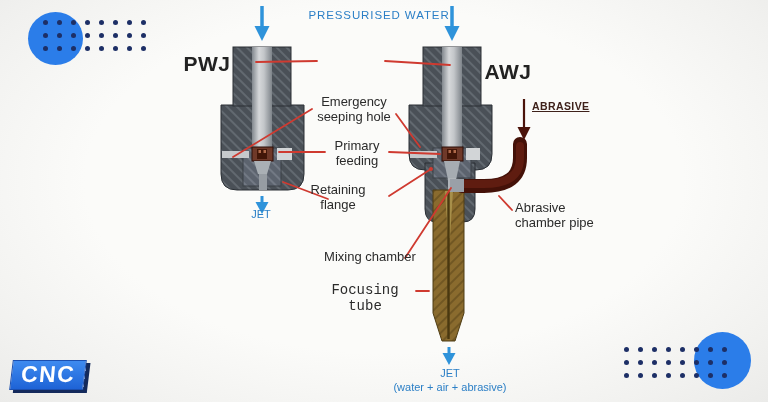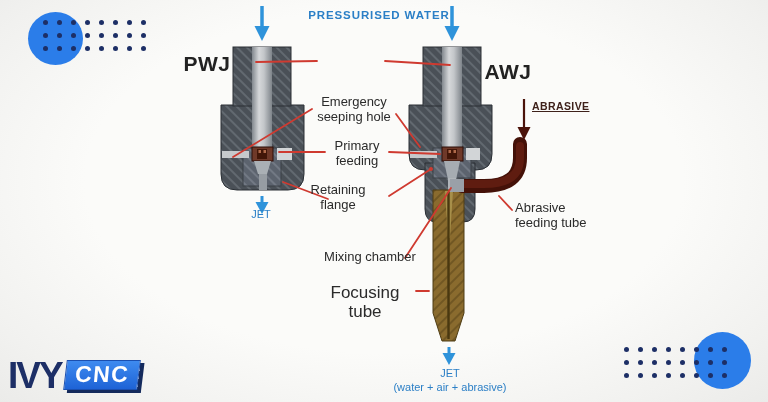--- a/index.html
+++ b/index.html
@@ -22,7 +22,7 @@
   #lbl-abrasive{left:532px;top:101px;font-size:10.5px;letter-spacing:.4px;color:#3e211a;font-weight:bold;text-align:left;width:70px;text-decoration:underline;}
   #lbl-pwj{left:182px;top:52px;font-size:21px;font-weight:bold;color:#222;letter-spacing:.5px;width:50px;}
   #lbl-awj{left:483px;top:60px;font-size:21px;font-weight:bold;color:#222;letter-spacing:.5px;width:50px;}
-  #lbl-pressurised{left:288px;top:9px;width:182px;font-size:11.5px;font-weight:bold;letter-spacing:.9px;color:var(--c-blue-text,#2b7fc6);}
+  #lbl-pressurised{left:288px;top:9px;width:182px;font-size:11.5px;font-weight:normal;letter-spacing:.9px;color:var(--c-blue-text,#2b7fc6);}
   .jet{position:absolute;color:var(--c-blue-text,#2b7fc6);font-size:11px;line-height:1.28;text-align:center;}
   #jet-left{left:221px;top:207px;width:80px;}
   #jet-right{left:374px;top:366px;width:152px;}

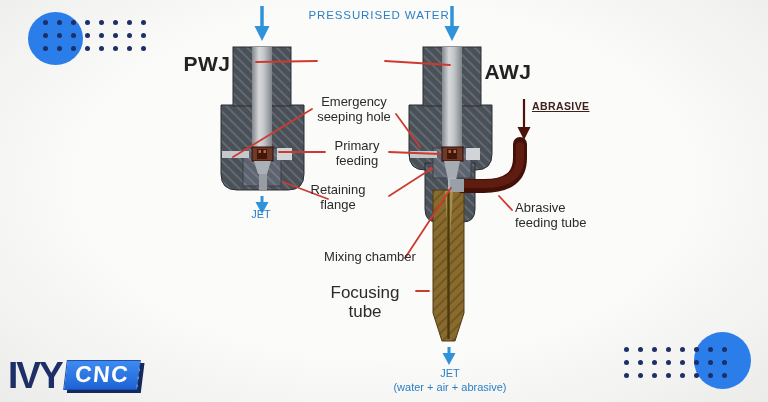--- a/index.html
+++ b/index.html
@@ -206,7 +206,7 @@
     <div class="lbl" id="lbl-retaining">Retaining flange</div>
     <div class="lbl" id="lbl-mixing">Mixing chamber</div>
     <div class="lbl" id="lbl-focusing">Focusing tube</div>
-    <div class="lbl" id="lbl-abrasive-pipe">Abrasive feeding tube</div>
+    <div class="lbl" id="lbl-abrasive-pipe">Abrasive chamber pipe</div>
     <div class="lbl" id="lbl-abrasive">ABRASIVE</div>
     <div class="jet" id="jet-left">
       <span>JET</span>

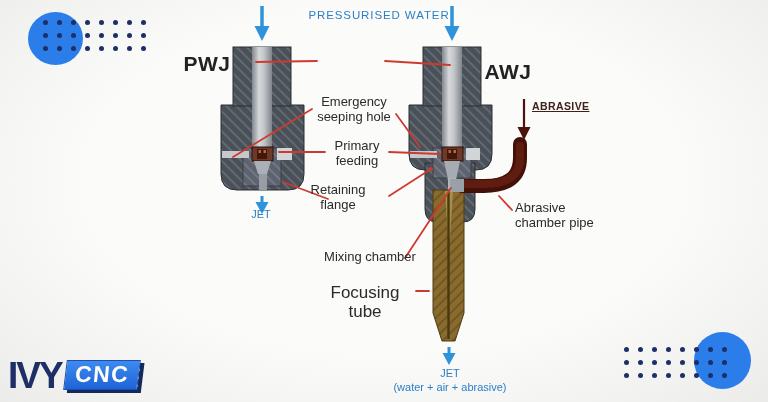--- a/index.html
+++ b/index.html
@@ -17,7 +17,7 @@
   #lbl-primary{left:322px;top:139px;width:70px;}
   #lbl-retaining{left:298px;top:183px;width:80px;}
   #lbl-mixing{left:318px;top:250px;width:104px;}
-  #lbl-focusing{left:313px;top:283px;width:104px;font-family:Liberation Sans, sans-serif;font-size:17px;}
+  #lbl-focusing{left:313px;top:283px;width:104px;font-family:Liberation Mono, monospace;font-size:14px;}
   #lbl-abrasive-pipe{left:515px;top:201px;width:92px;text-align:left;}
   #lbl-abrasive{left:532px;top:101px;font-size:10.5px;letter-spacing:.4px;color:#3e211a;font-weight:bold;text-align:left;width:70px;text-decoration:underline;}
   #lbl-pwj{left:182px;top:52px;font-size:21px;font-weight:bold;color:#222;letter-spacing:.5px;width:50px;}

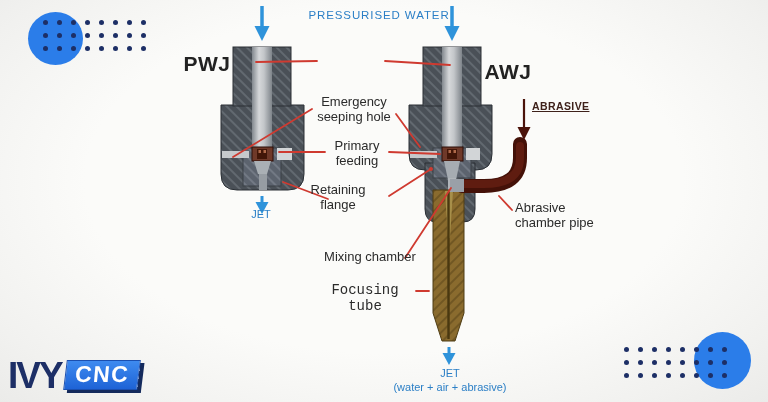--- a/index.html
+++ b/index.html
@@ -218,7 +218,6 @@
   </div>
 
   <div class="logo">
-    <span class="logo-word">IVY</span>
     <span class="logo-badge">
       <span>CNC</span>
     </span>

